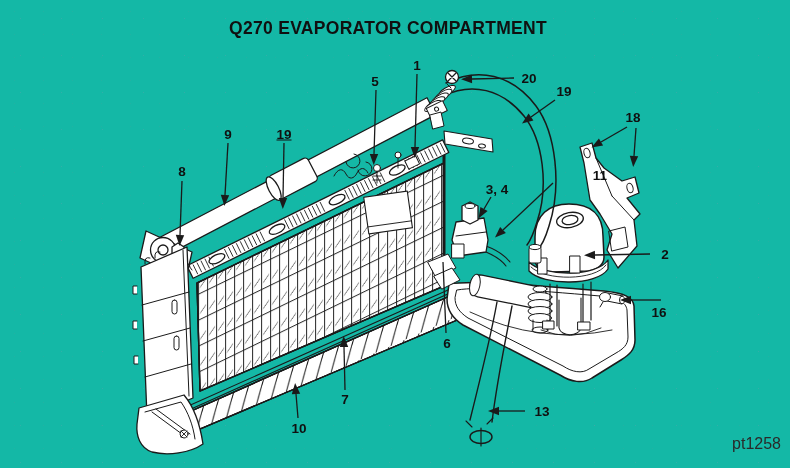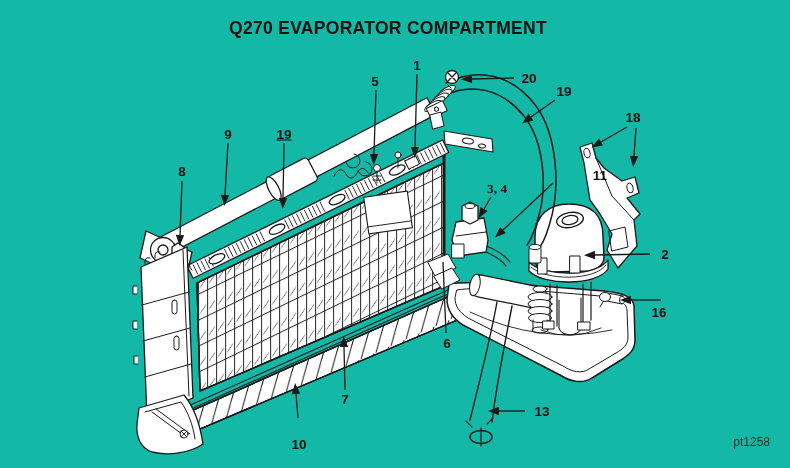--- a/index.html
+++ b/index.html
@@ -284,7 +284,7 @@
       <span class="callout" style="left: 529px; top: 78px;">20</span>
       <span class="callout" style="left: 564px; top: 91px;">19</span>
       <span class="callout" style="left: 633px; top: 117px;">18</span>
-      <span class="callout" style="left: 497px; top: 189px; font-family: Liberation Serif, serif;">3, 4</span>
+      <span class="callout" style="left: 497px; top: 189px;">3, 4</span>
       <span class="callout" style="left: 560px; top: 175px; margin-left: 40px;">11</span>
       <span class="callout" style="left: 665px; top: 254px;">2</span>
       <span class="callout" style="left: 659px; top: 300px; margin-top: 12px;">16</span>

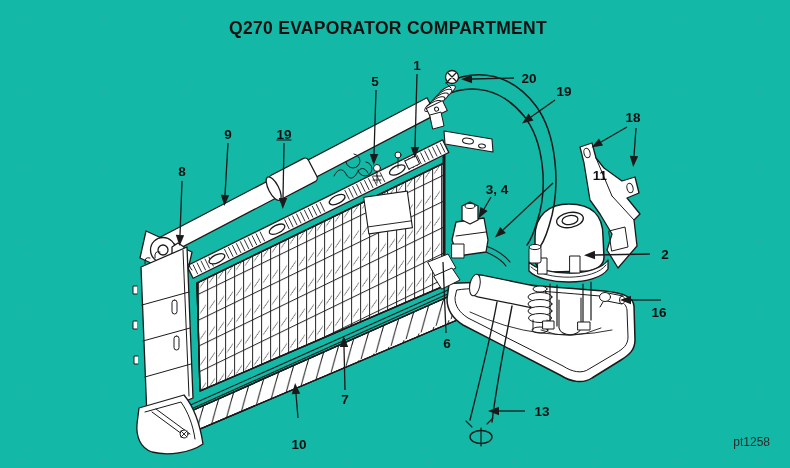--- a/index.html
+++ b/index.html
@@ -290,7 +290,7 @@
       <span class="callout" style="left: 659px; top: 300px; margin-top: 12px;">16</span>
       <span class="callout" style="left: 447px; top: 343px;">6</span>
       <span class="callout" style="left: 345px; top: 399px;">7</span>
-      <span class="callout" style="left: 299px; top: 444px;">10</span>
+      <span class="callout" style="left: 299px; top: 428px;">10</span>
       <span class="callout" style="left: 542px; top: 411px;">13</span>
     </div>
 

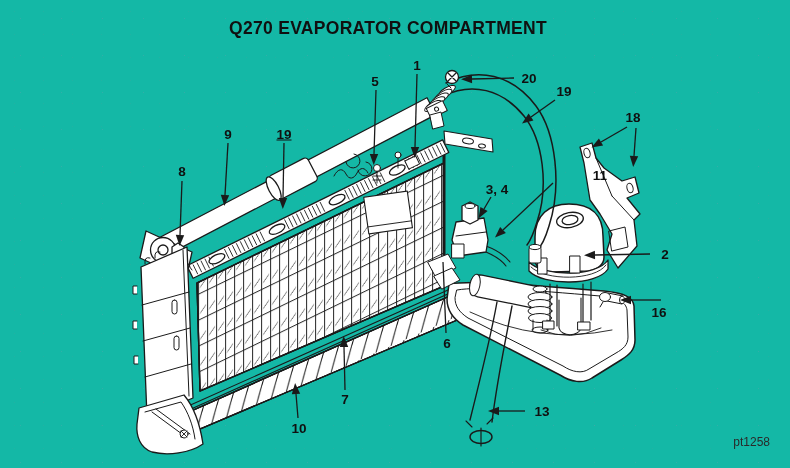--- a/index.html
+++ b/index.html
@@ -19,7 +19,7 @@
     font-size:17.5px;font-weight:bold;color:#101010;letter-spacing:.3px;white-space:nowrap;
   }
   .figure-code{
-    position:absolute;top:435px;right:20px;font-size:12px;color:#2a2a2a;
+    position:absolute;top:435px;right:9px;font-size:16px;color:#2a2a2a;
   }
   svg.art,svg.leaders{position:absolute;left:0;top:0;}
   .callout-layer{position:absolute;inset:0;pointer-events:none;}

